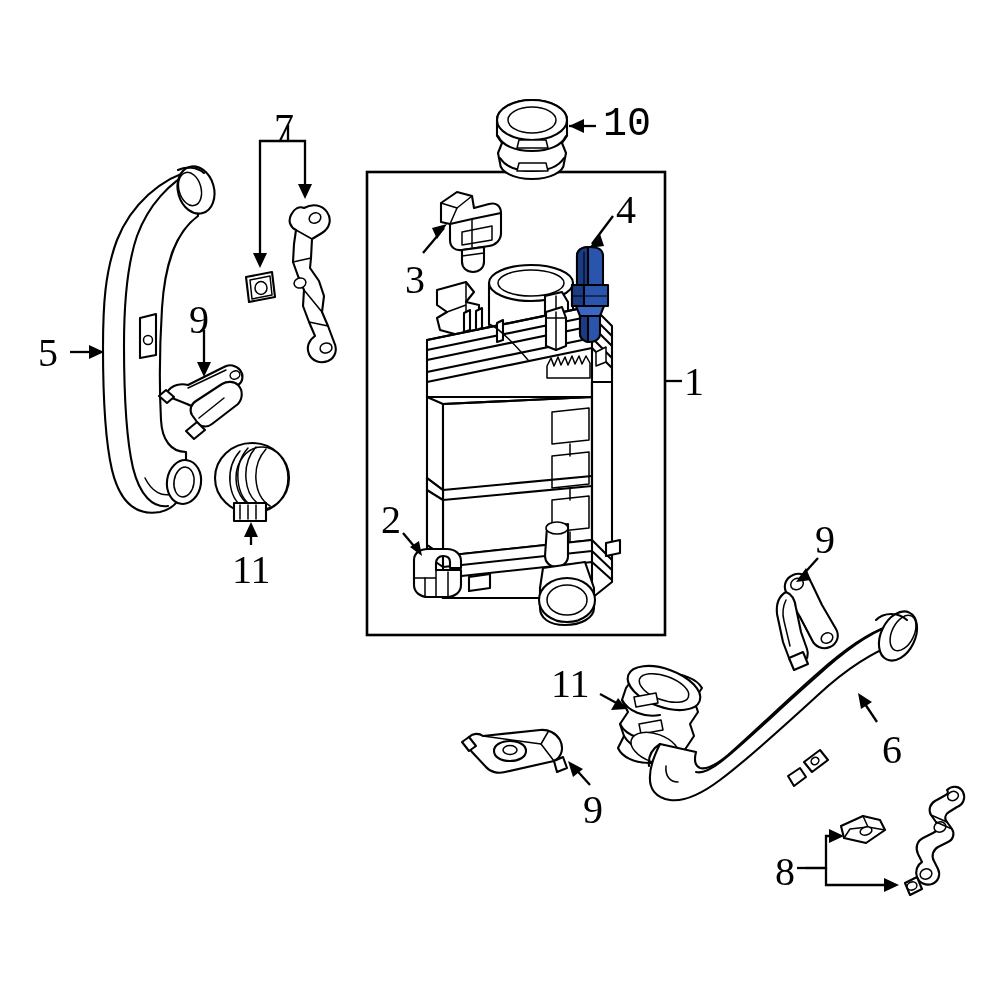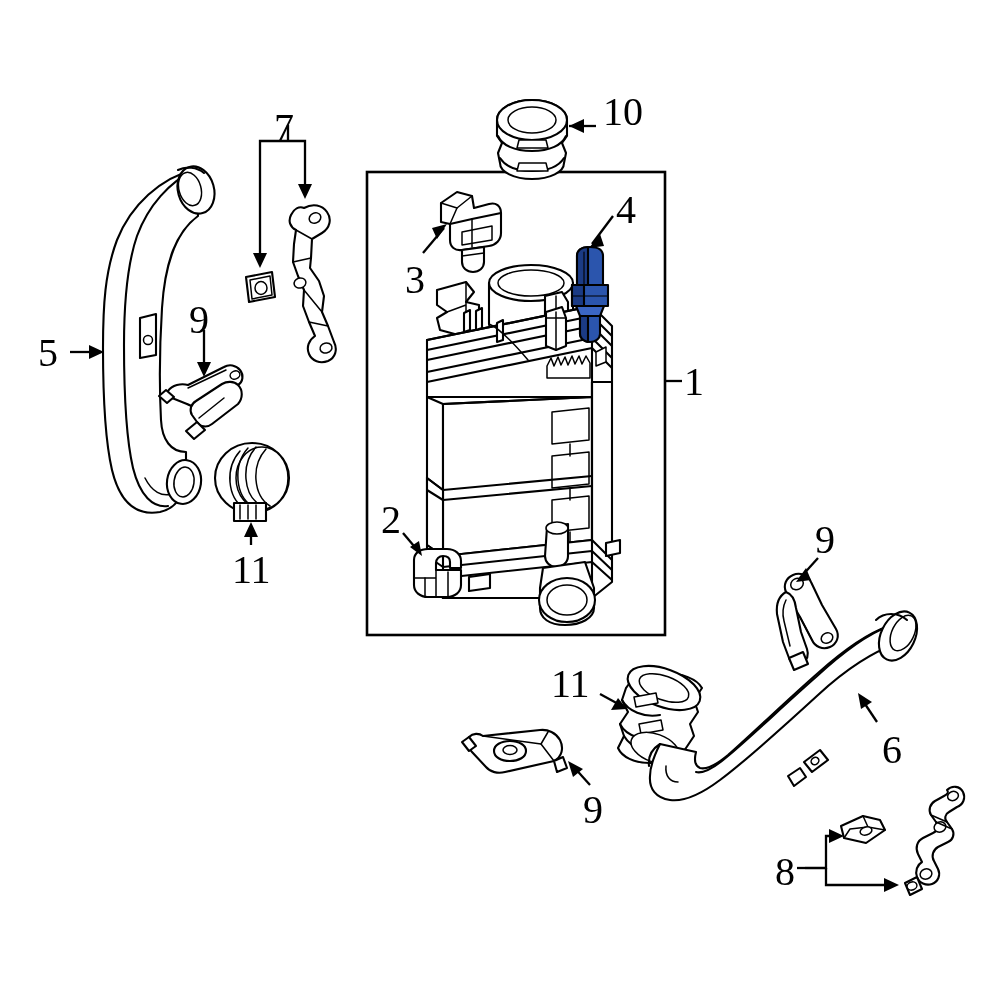--- a/index.html
+++ b/index.html
@@ -420,7 +420,7 @@
   <div class="num" style="left:189px; top:300px;">9</div>
   <div class="num" style="left:815px; top:520px;">9</div>
   <div class="num" style="left:583px; top:790px;">9</div>
-  <div class="num" style="left:603px; top:92px;">10</div>
+  <div class="num" style="left:603px; top:105px;font-family:Liberation Mono, monospace;">10</div>
   <div class="num" style="left:232px; top:550px;">11</div>
   <div class="num" style="left:551px; top:664px;">11</div>
 

